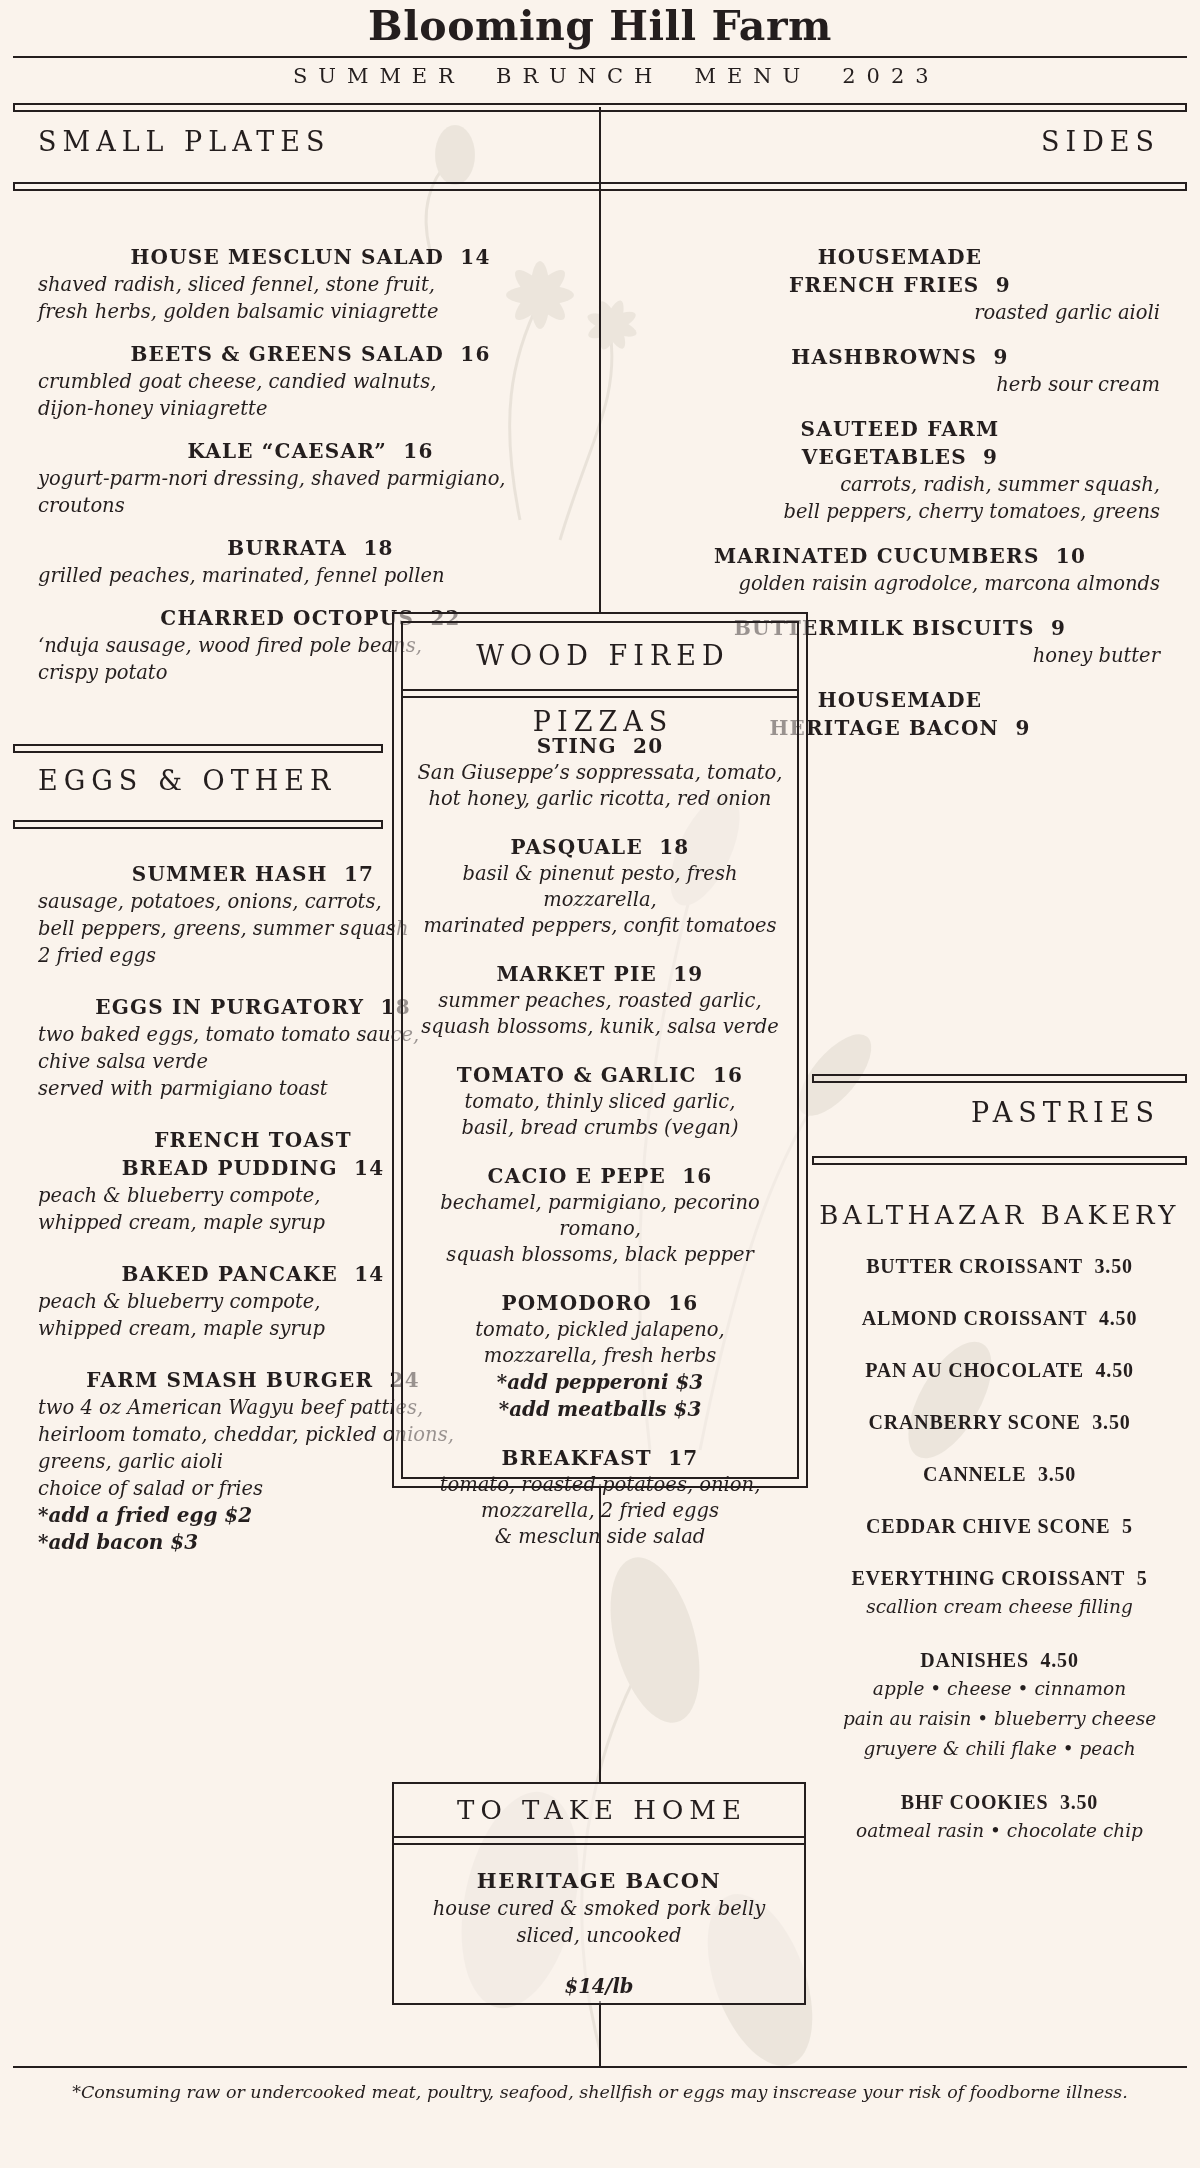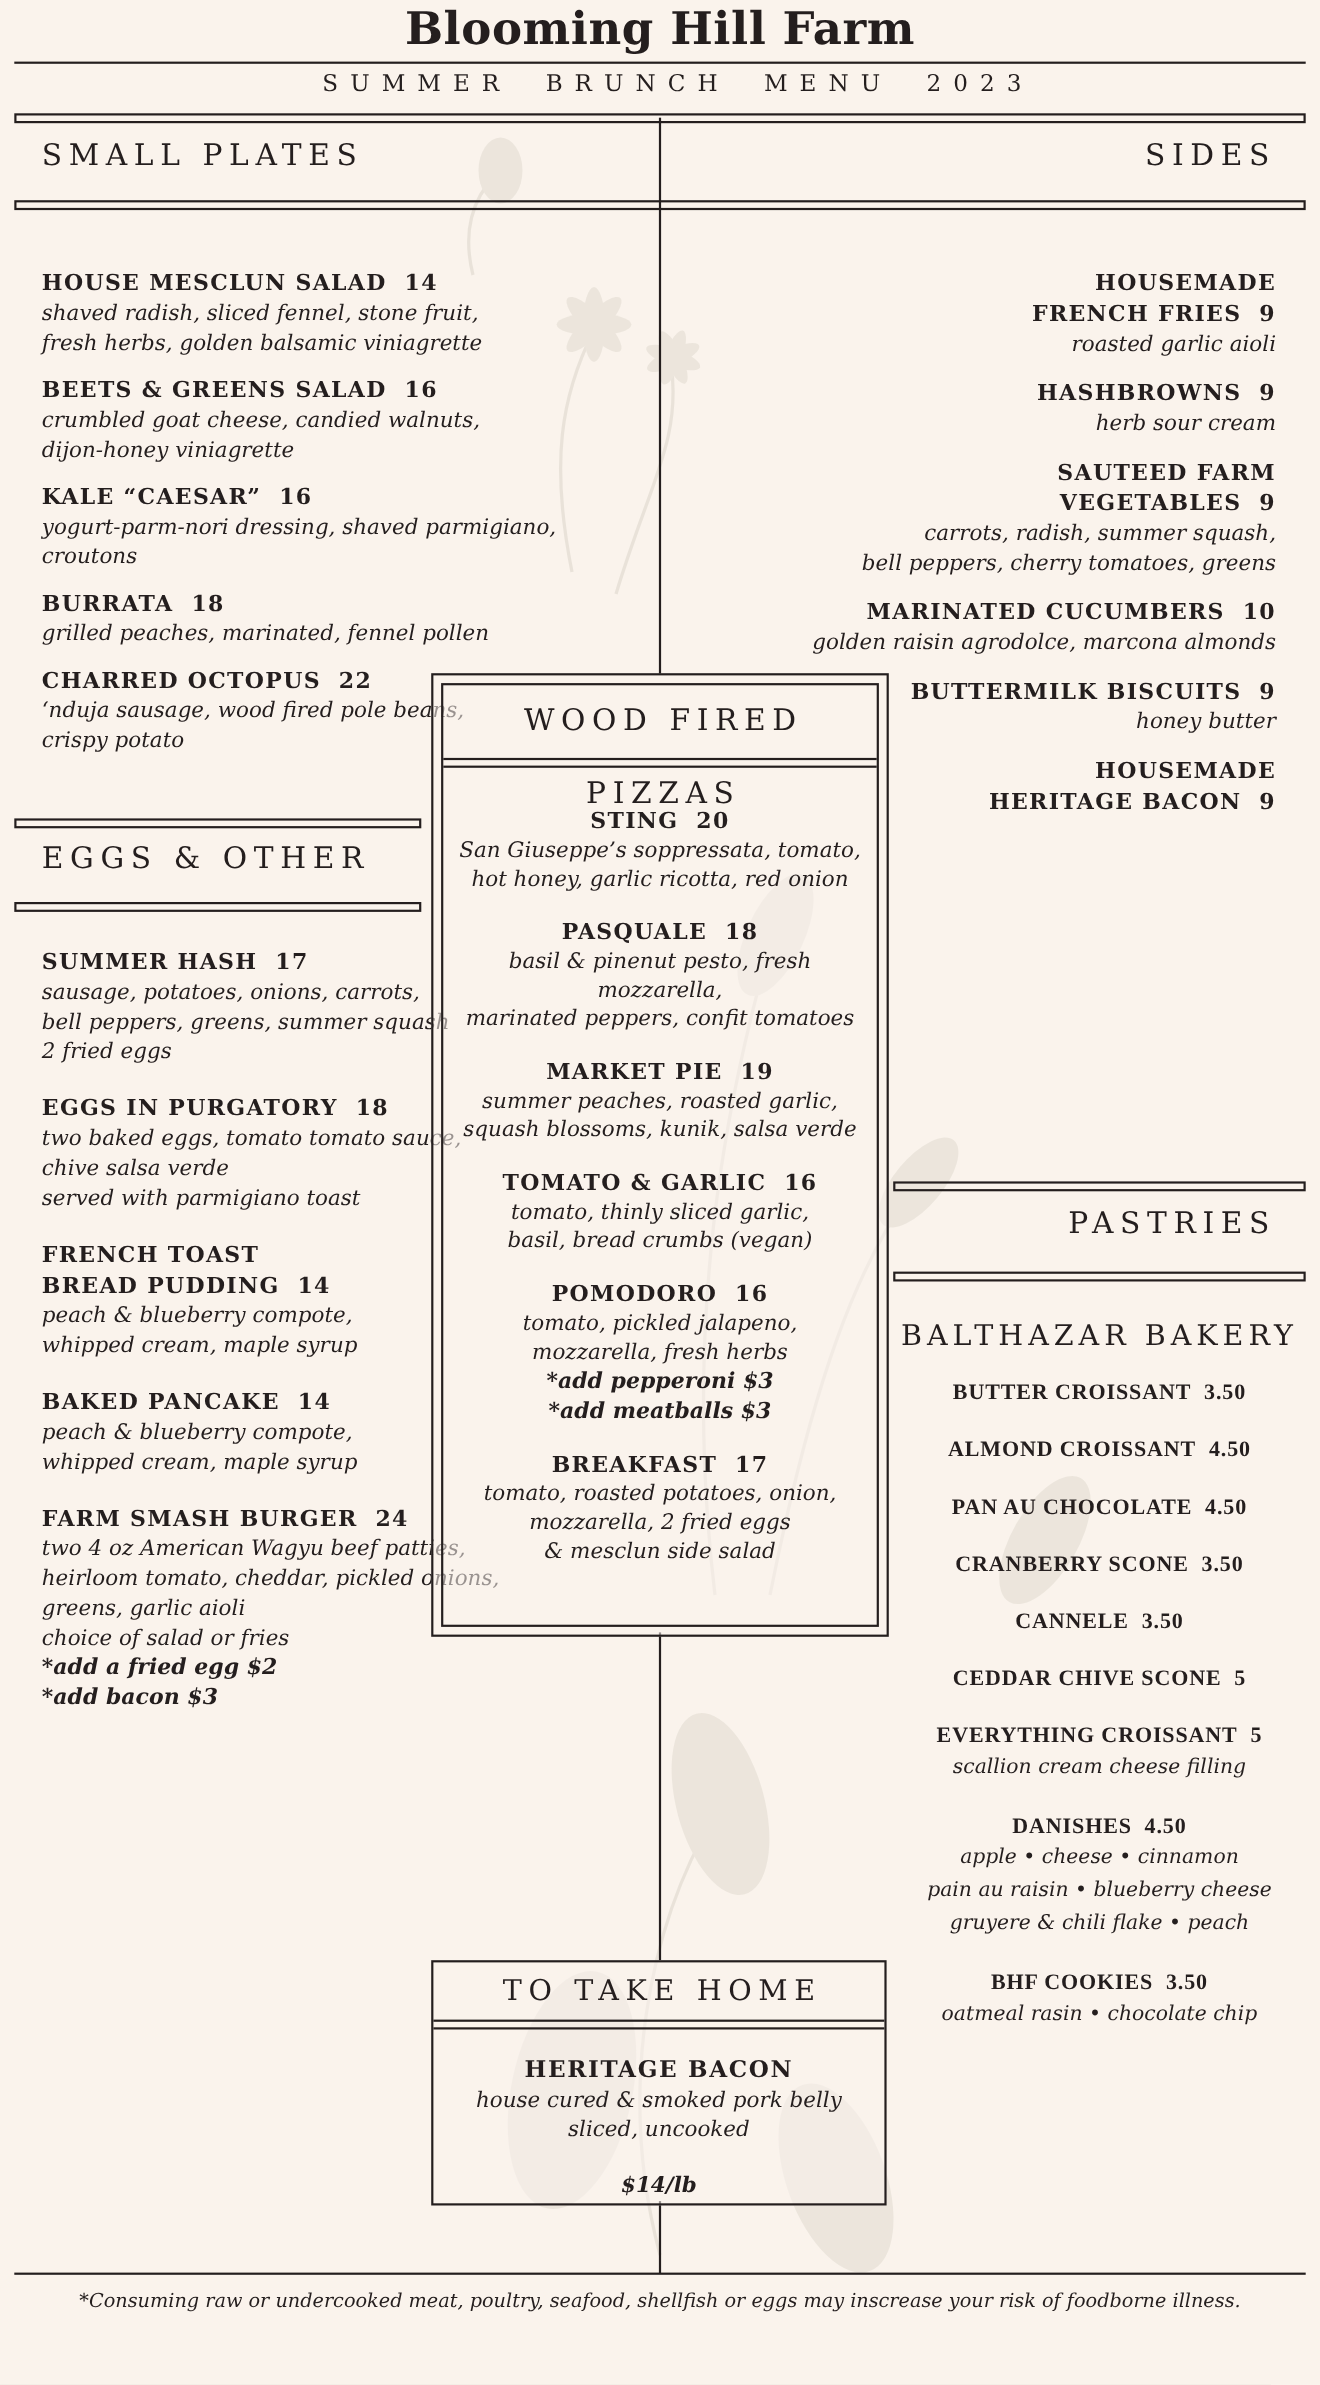--- a/index.html
+++ b/index.html
@@ -27,7 +27,7 @@
   .items-right{text-align:right;}
   .items-center{text-align:center;}
   .mi{margin-bottom:15px;}
-  .mi-name{font-size:20px;font-weight:bold;letter-spacing:1.2px;line-height:28px;}
+  .mi-name{font-size:20px;font-weight:bold;letter-spacing:1.2px;line-height:28px;text-align:center;}
   .mi-desc{font-style:italic;font-size:19.5px;line-height:27px;}
   .mi-addon{font-style:italic;font-weight:bold;font-size:20px;line-height:27px;}
   .mi-pricenote{font-style:italic;font-weight:bold;font-size:19.5px;margin-top:26px;}

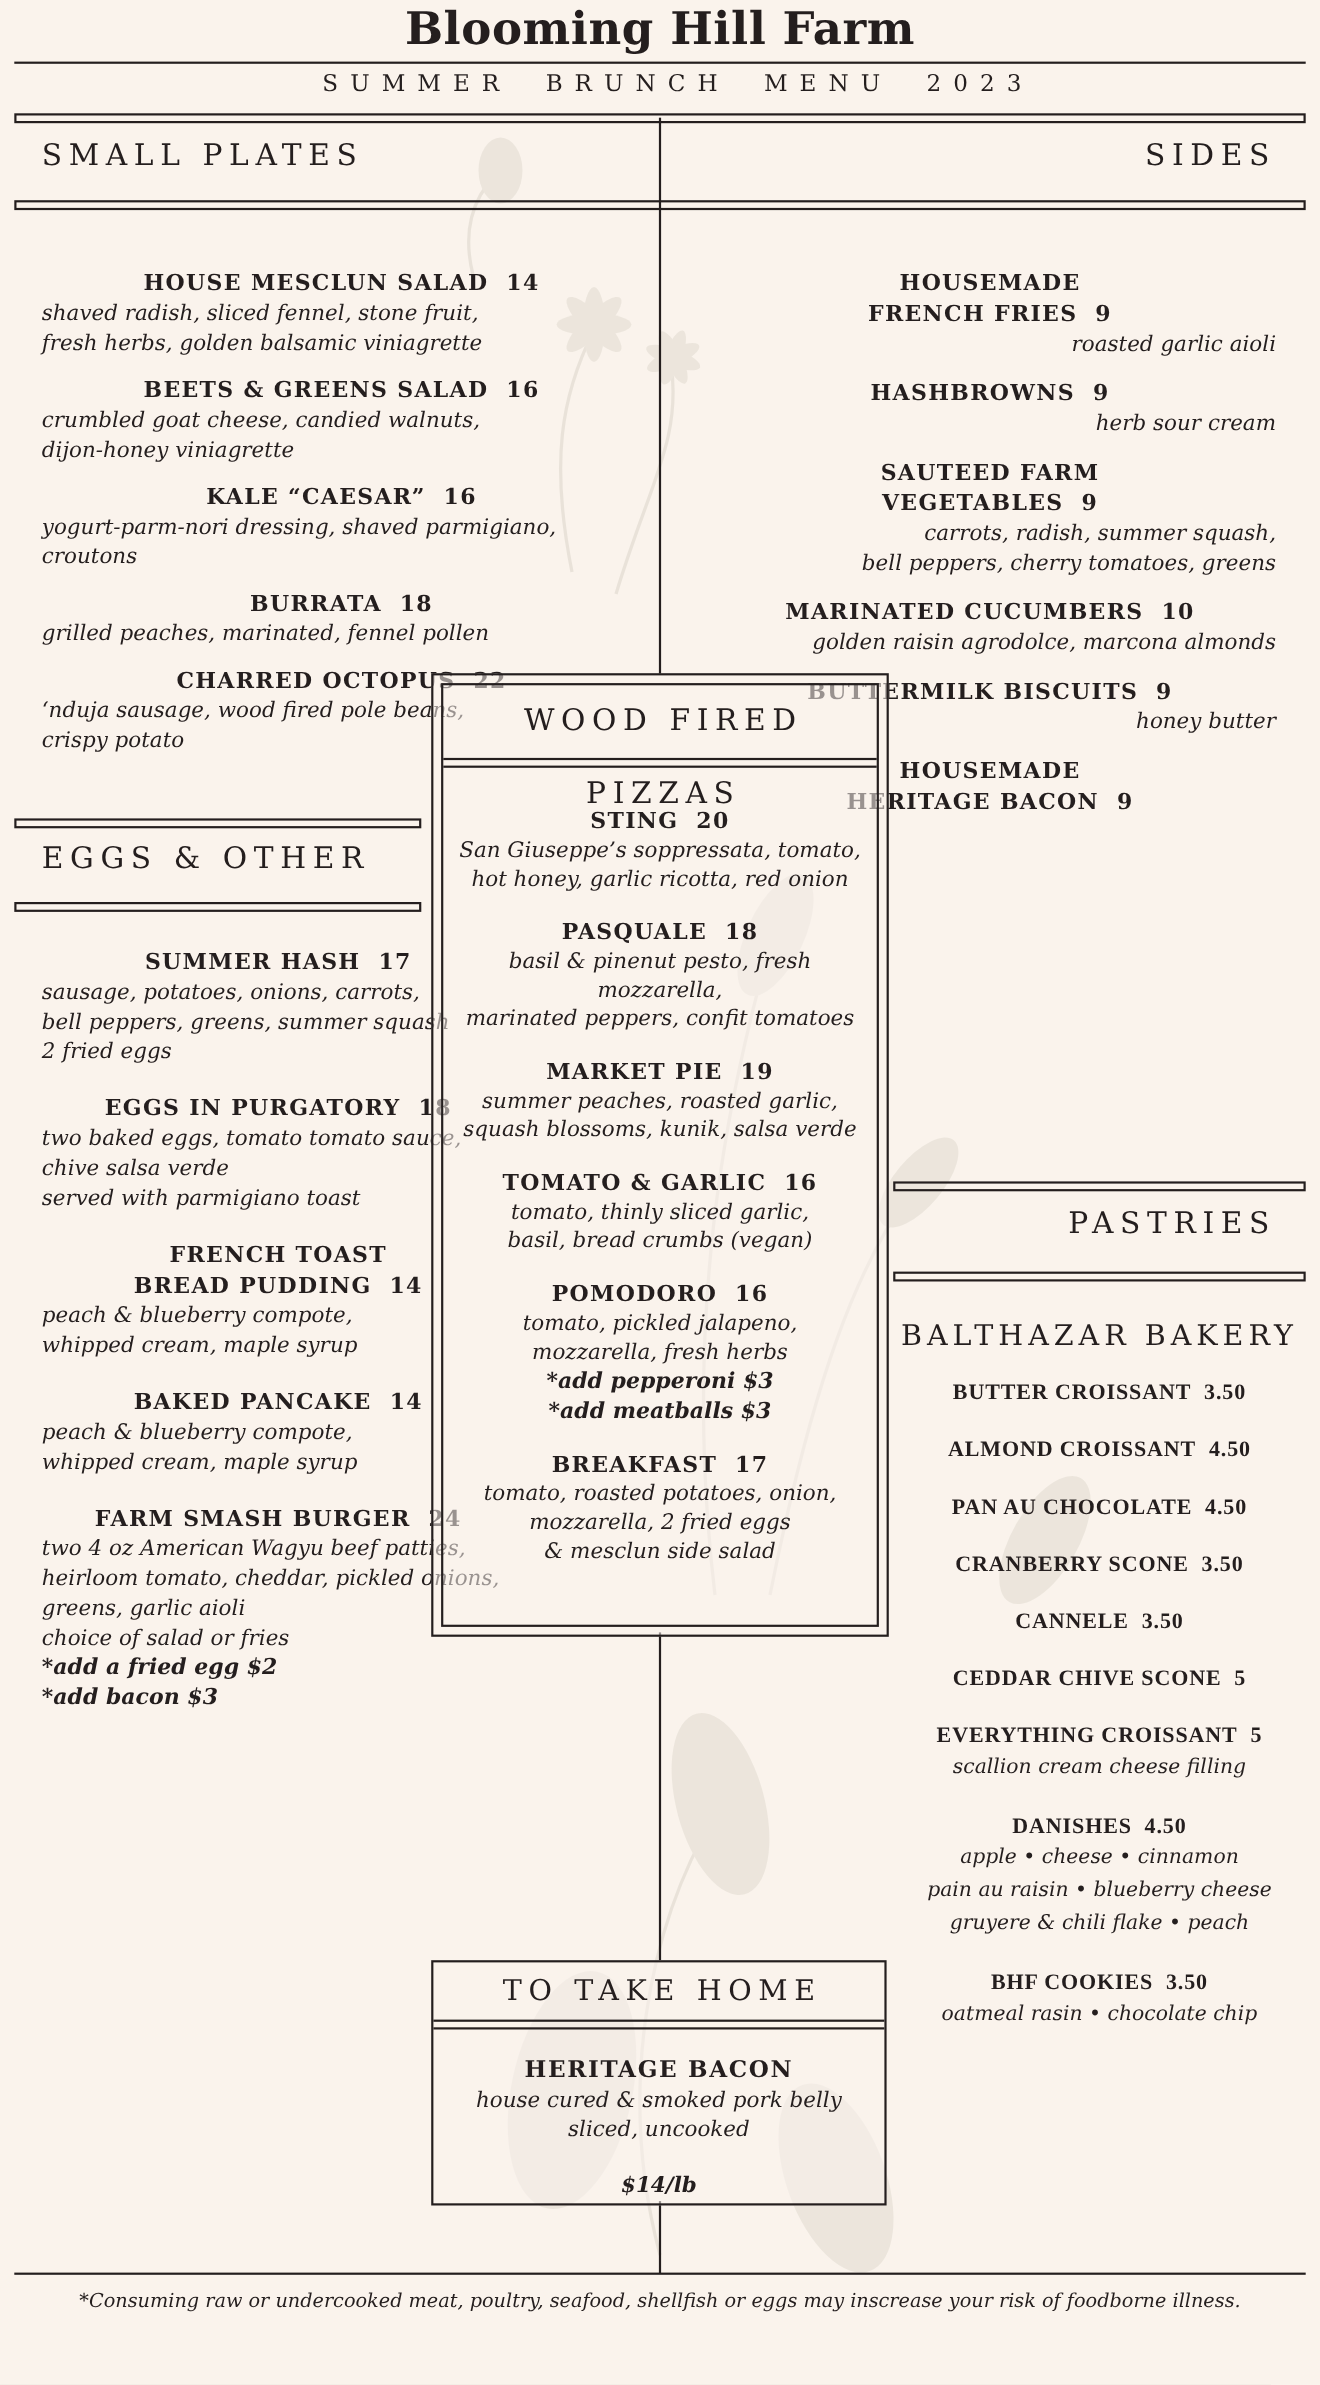--- a/index.html
+++ b/index.html
@@ -218,6 +218,11 @@
             <div class="mi-desc">tomato, thinly sliced garlic,</div>
             <div class="mi-desc">basil, bread crumbs (vegan)</div>
           </div>
+          <div class="mi">
+            <div class="mi-name">CACIO E PEPE&nbsp;&nbsp;16</div>
+            <div class="mi-desc">bechamel, parmigiano, pecorino romano,</div>
+            <div class="mi-desc">squash blossoms, black pepper</div>
+          </div>
           <div class="mi has-addons">
             <div class="mi-name">POMODORO&nbsp;&nbsp;16</div>
             <div class="mi-desc">tomato, pickled jalapeno,</div>

